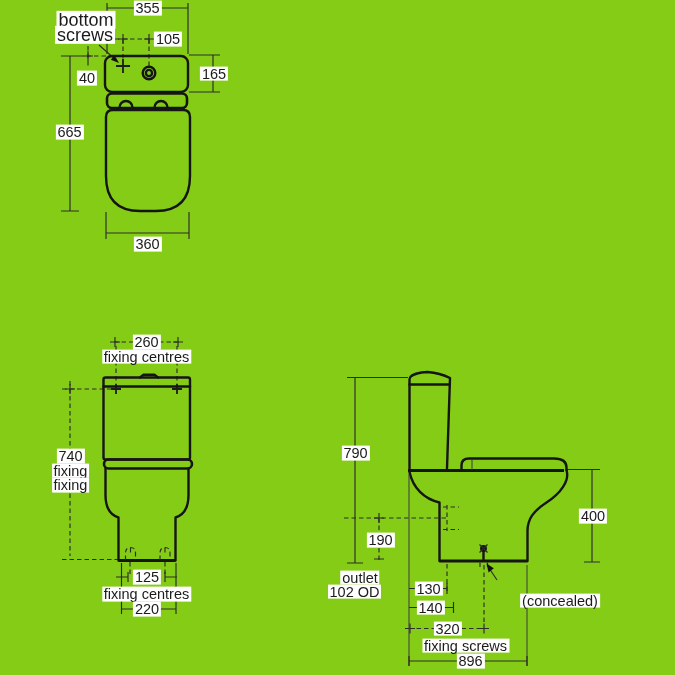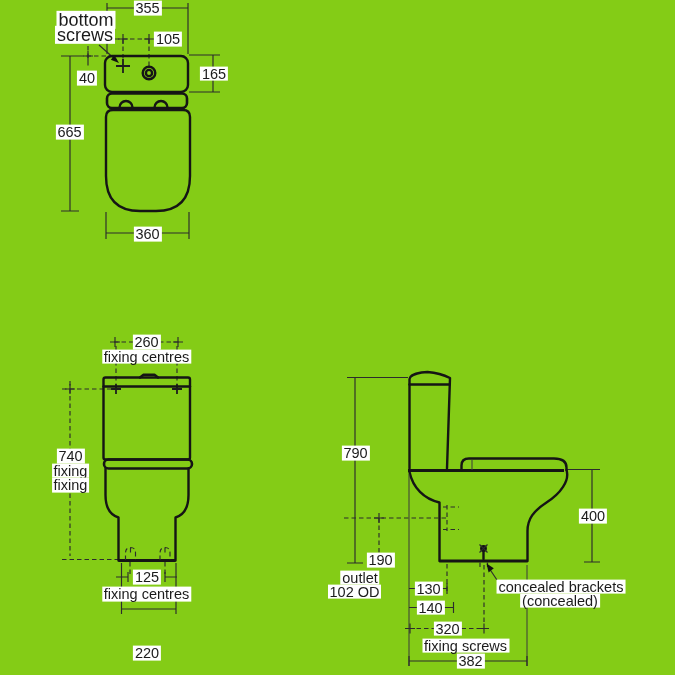--- a/index.html
+++ b/index.html
@@ -122,7 +122,7 @@
   <div class="lbl" style="left:87px;top:78px;">40</div>
   <div class="lbl" style="left:214px;top:73.5px;">165</div>
   <div class="lbl" style="left:69.5px;top:132px;">665</div>
-  <div class="lbl" style="left:147.5px;top:234px;">360</div>
+  <div class="lbl" style="left:147.5px;top:244px;">360</div>
 
   <div class="lbl" style="left:146.5px;top:342px;">260</div>
   <div class="lbl" style="left:146.5px;top:356.5px;">fixing centres</div>

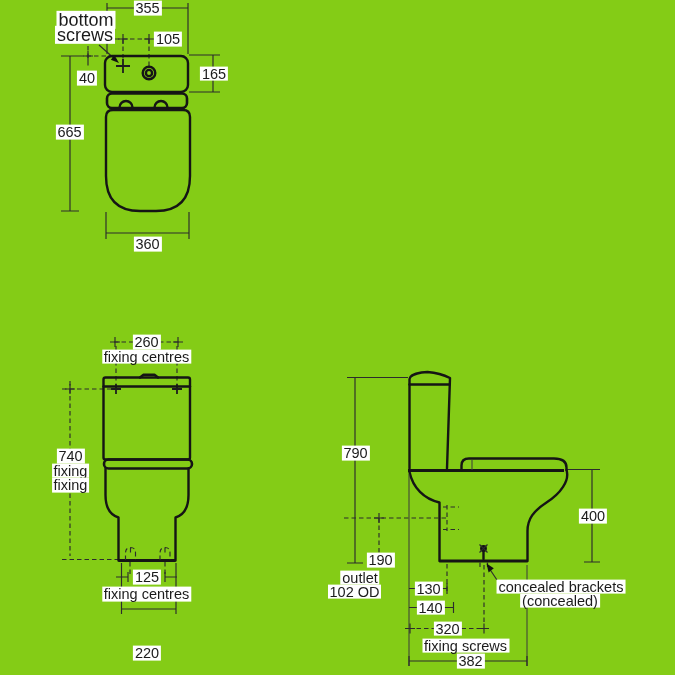--- a/index.html
+++ b/index.html
@@ -134,7 +134,7 @@
   <div class="lbl" style="left:147px;top:609px;margin-top:44px;">220</div>
 
   <div class="lbl" style="left:355.5px;top:453px;">790</div>
-  <div class="lbl" style="left:380.5px;top:560px;">190</div>
+  <div class="lbl" style="left:380.5px;top:540px;">190</div>
   <div class="lbl" style="left:593px;top:516px;">400</div>
   <div class="lbl" style="left:360px;top:577.5px;">outlet</div>
   <div class="lbl" style="left:354.5px;top:591.5px;">102 OD</div>

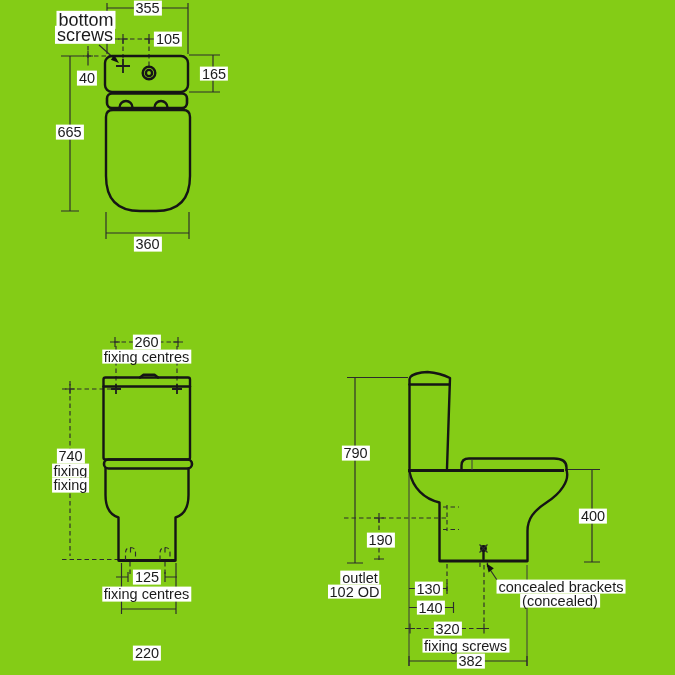--- a/index.html
+++ b/index.html
@@ -143,7 +143,6 @@
   <div class="lbl" style="left:447.5px;top:628.5px;">320</div>
   <div class="lbl" style="left:446.5px;top:645.5px;margin-left:19px;">fixing screws</div>
   <div class="lbl" style="left:470.5px;top:661px;">382</div>
-  <div class="lbl" style="left:561px;top:586.5px;">concealed brackets</div>
   <div class="lbl" style="left:560px;top:600.5px;">(concealed)</div>
 
 </div>

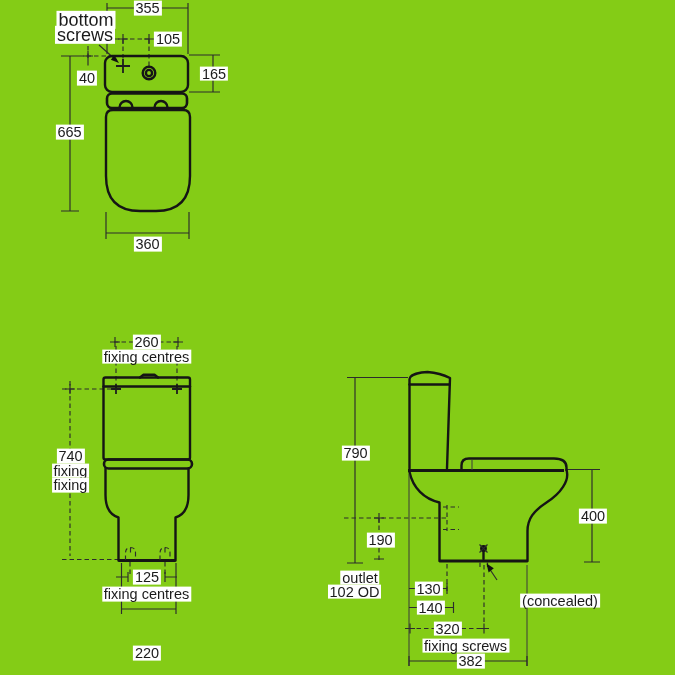--- a/index.html
+++ b/index.html
@@ -131,7 +131,7 @@
   <div class="lbl" style="left:70.5px;top:485px;">fixing</div>
   <div class="lbl" style="left:147px;top:577px;">125</div>
   <div class="lbl" style="left:146.5px;top:594px;">fixing centres</div>
-  <div class="lbl" style="left:147px;top:609px;margin-top:44px;">220</div>
+  <div class="lbl" style="left:147px;top:609px;">220</div>
 
   <div class="lbl" style="left:355.5px;top:453px;">790</div>
   <div class="lbl" style="left:380.5px;top:540px;">190</div>

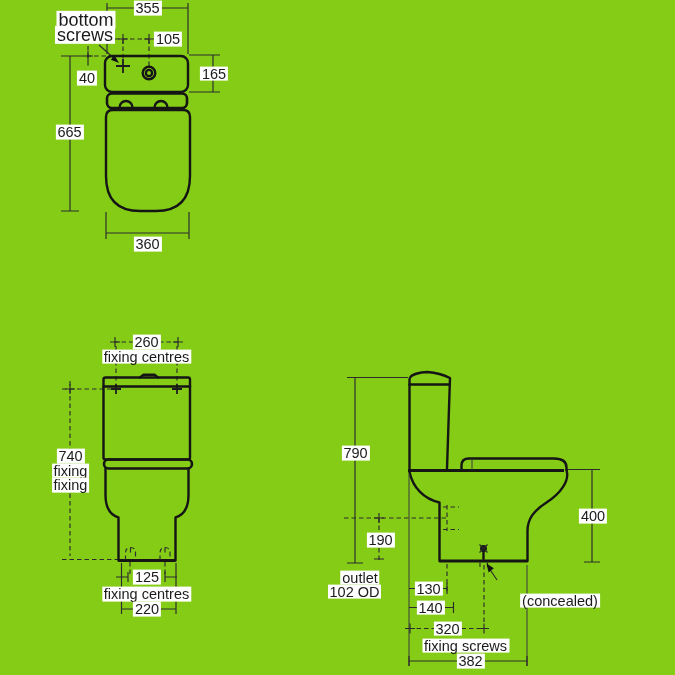--- a/index.html
+++ b/index.html
@@ -142,7 +142,7 @@
   <div class="lbl" style="left:430.5px;top:607.5px;">140</div>
   <div class="lbl" style="left:447.5px;top:628.5px;">320</div>
   <div class="lbl" style="left:446.5px;top:645.5px;margin-left:19px;">fixing screws</div>
-  <div class="lbl" style="left:470.5px;top:661px;">382</div>
+  <div class="lbl" style="left:470.5px;top:661px;">896</div>
   <div class="lbl" style="left:560px;top:600.5px;">(concealed)</div>
 
 </div>

